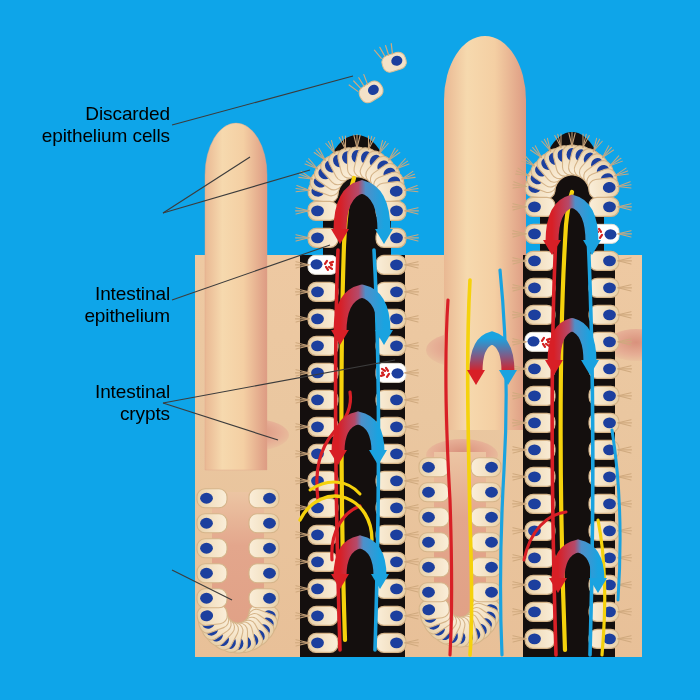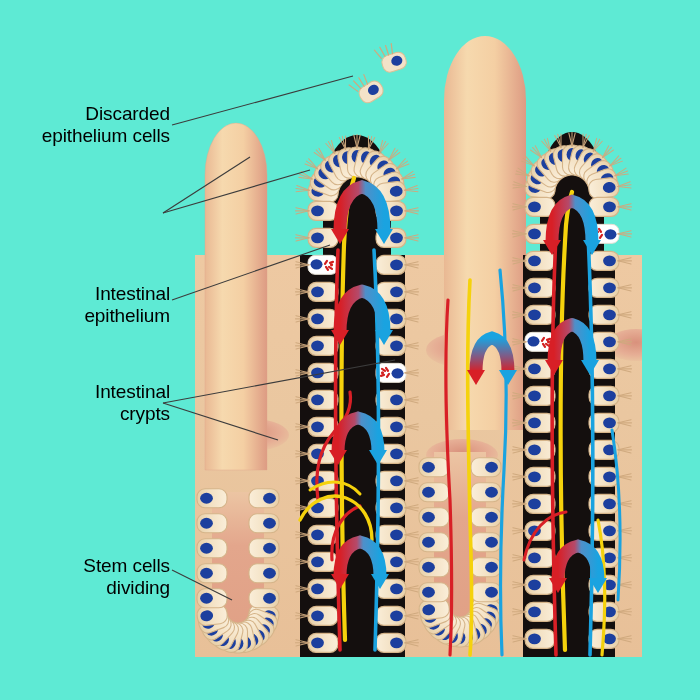--- a/index.html
+++ b/index.html
@@ -6,7 +6,7 @@
   html,body{margin:0;padding:0;background:#ffffff;}
   body{width:700px;height:700px;overflow:hidden;
        font-family:"Liberation Sans","DejaVu Sans",sans-serif;}
-  #stage{position:relative;width:700px;height:700px;background:#5eead4;}
+  #stage{position:relative;width:700px;height:700px;background:#0ea5e9;}
   #figure{position:absolute;left:0;top:0;width:700px;height:700px;}
   .lbl{position:absolute;color:#000000;font-size:19px;line-height:22px;
        text-align:right;white-space:pre-line;letter-spacing:-0.1px;}

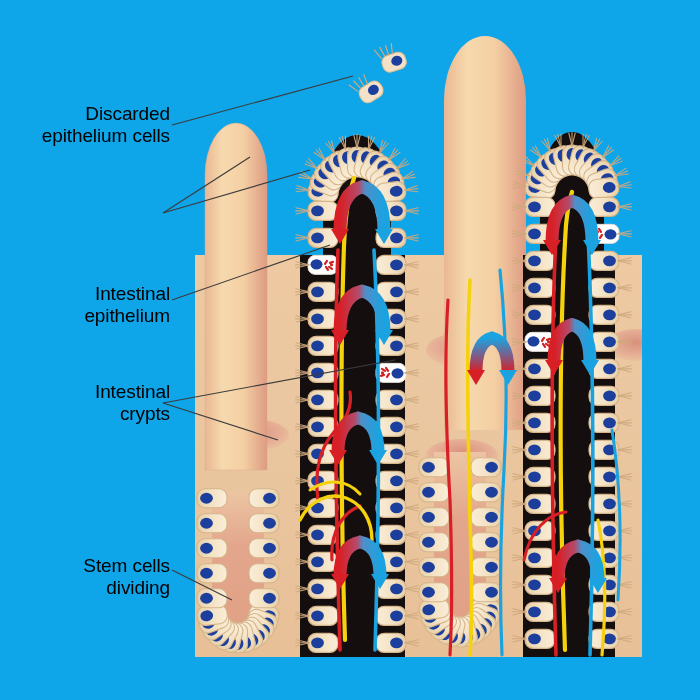--- a/index.html
+++ b/index.html
@@ -472,8 +472,6 @@
 epithelium</div>
   <div class="lbl" style="left:10px;top:381px;width:160px;">Intestinal
 crypts</div>
-  <div class="lbl" style="left:10px;top:555px;width:160px;">Stem cells
-dividing</div>
 
 </div>
 

